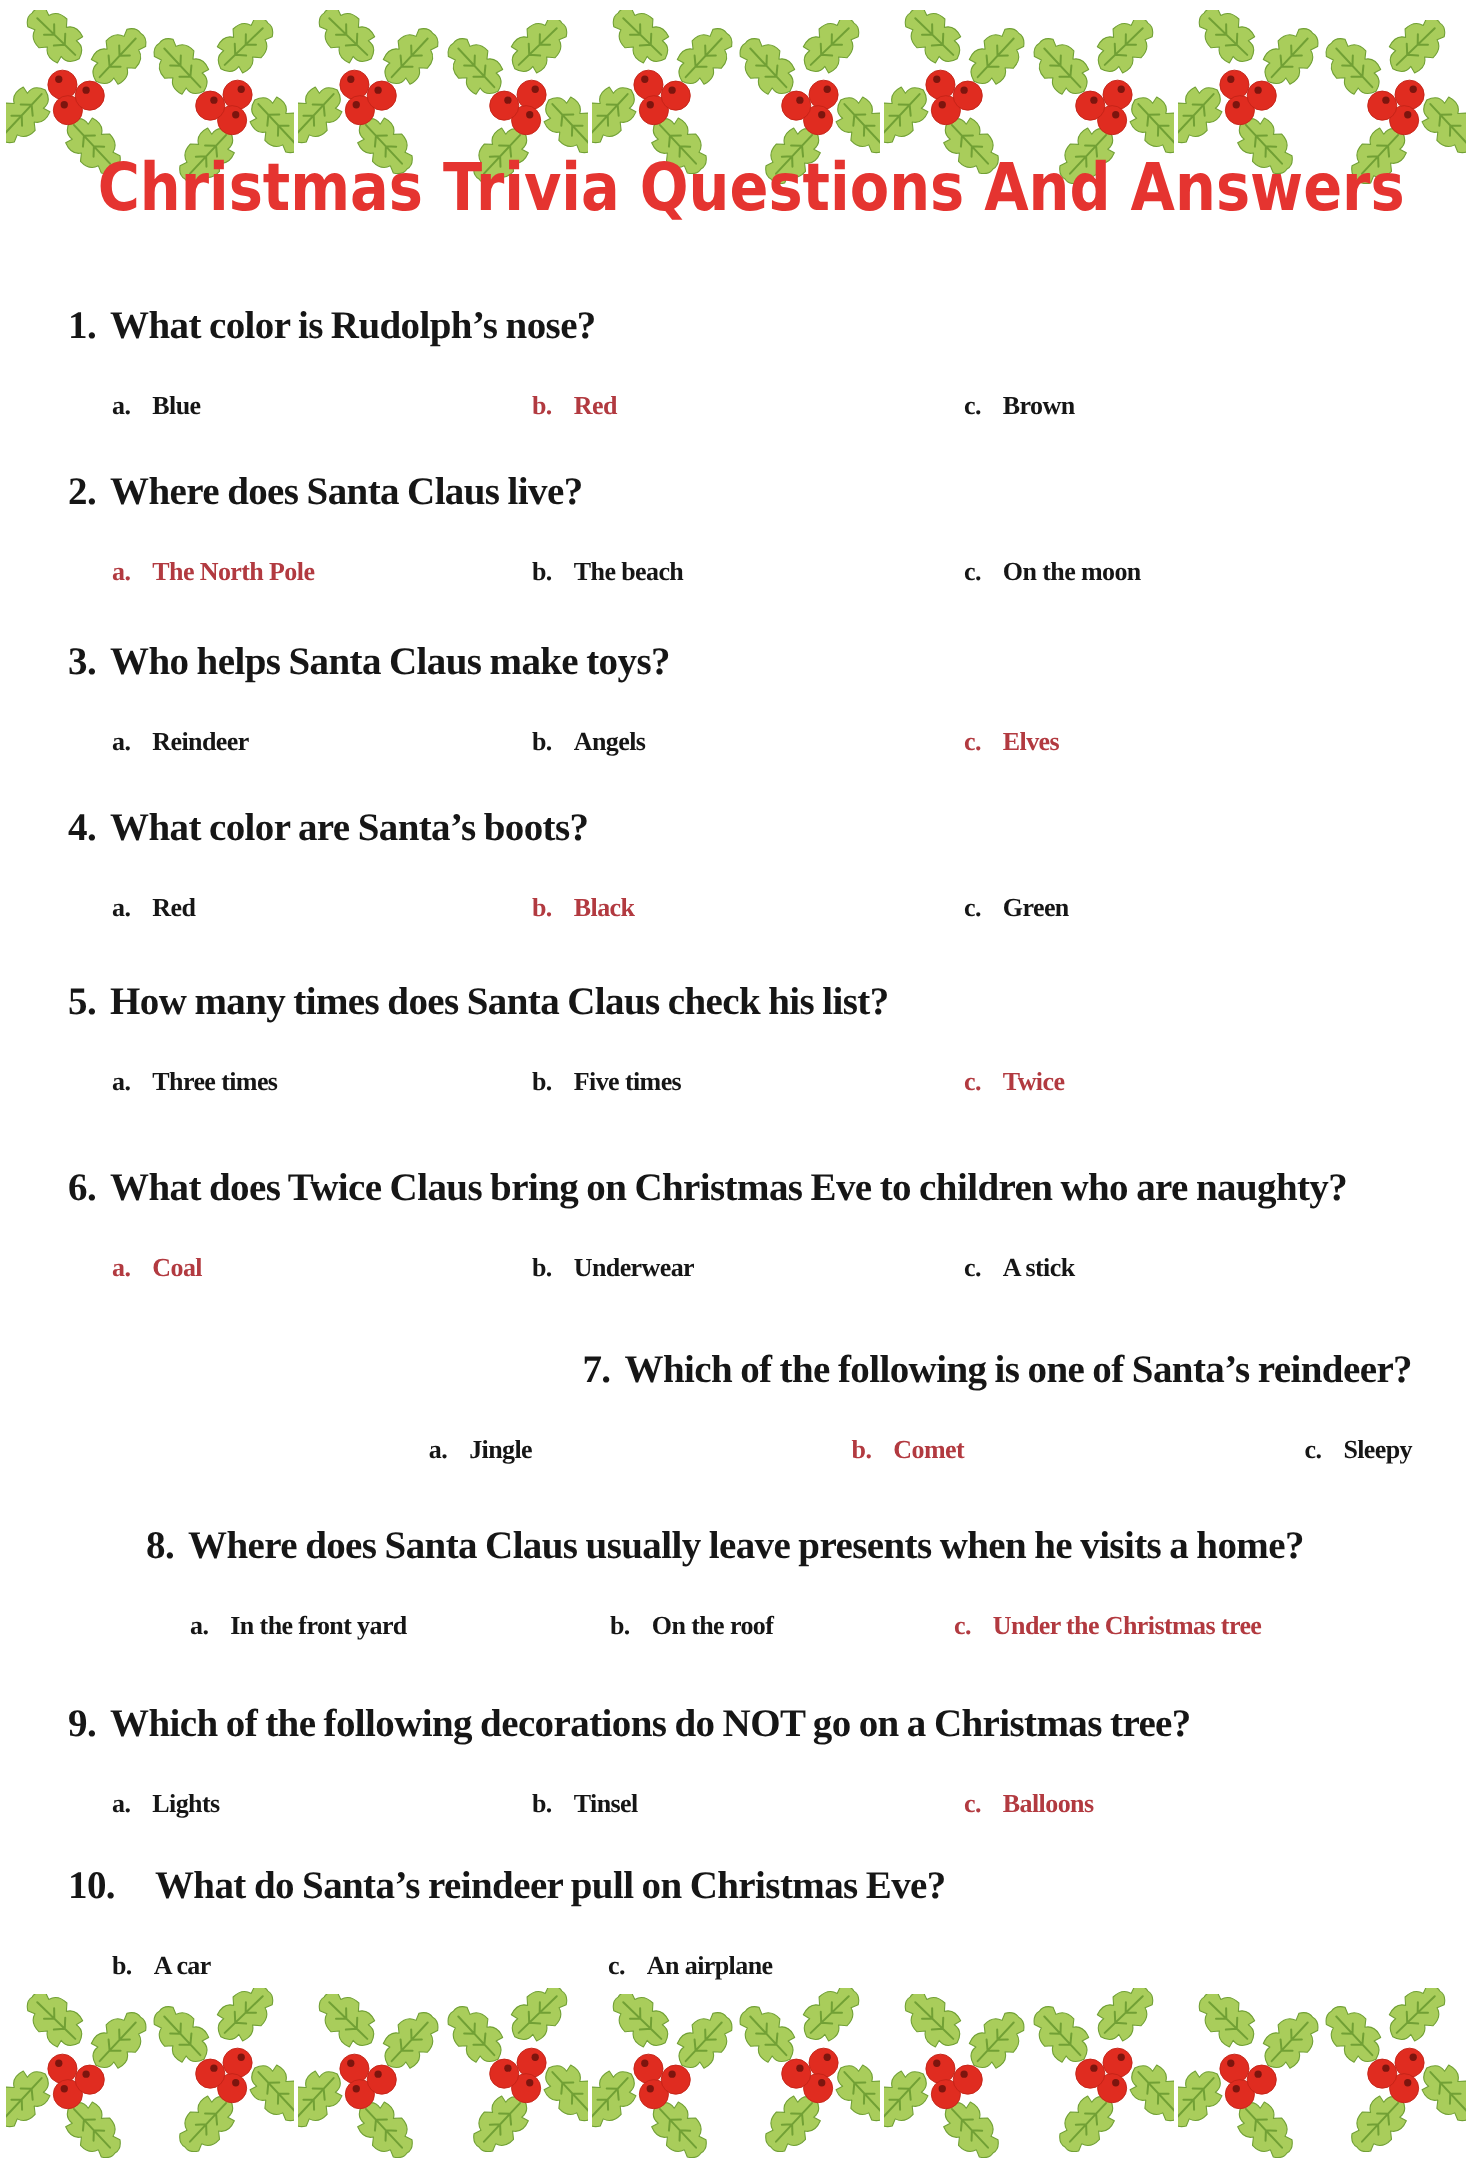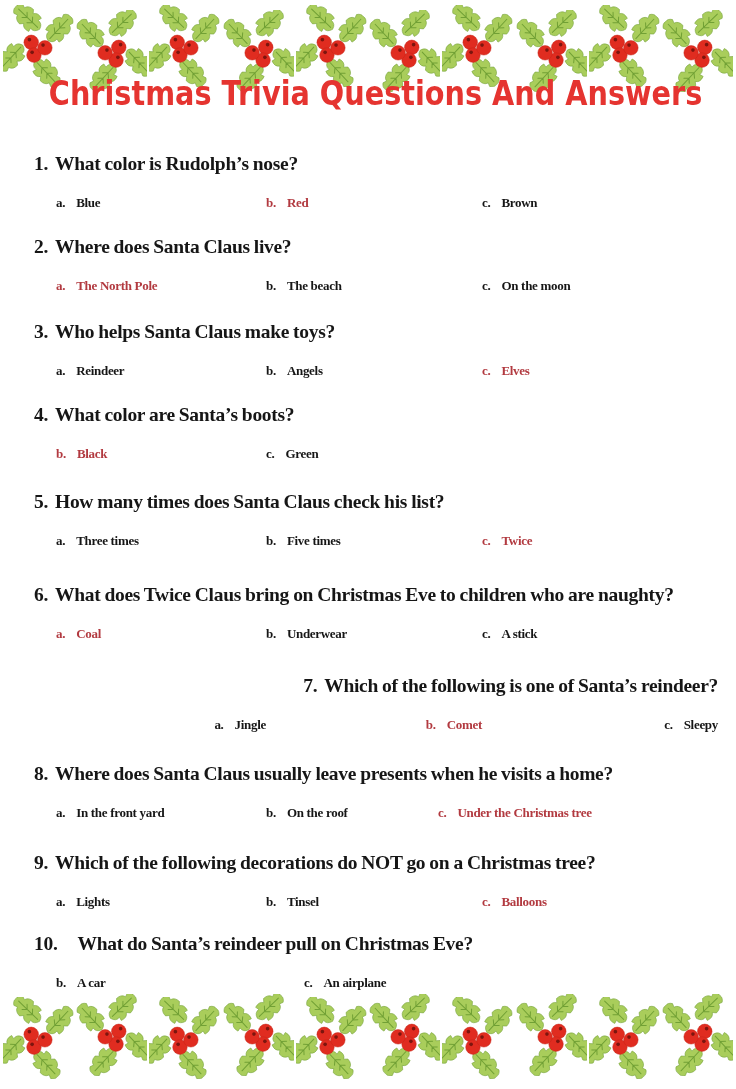--- a/index.html
+++ b/index.html
@@ -48,7 +48,7 @@
   
   #questions{
     position:absolute;top:152px;left:0;right:0;
-    padding:0 18px 0 34px;
+    padding:0 30px 0 34px;
     color:var(--text-black);
   }
   .question-block{margin:0;}

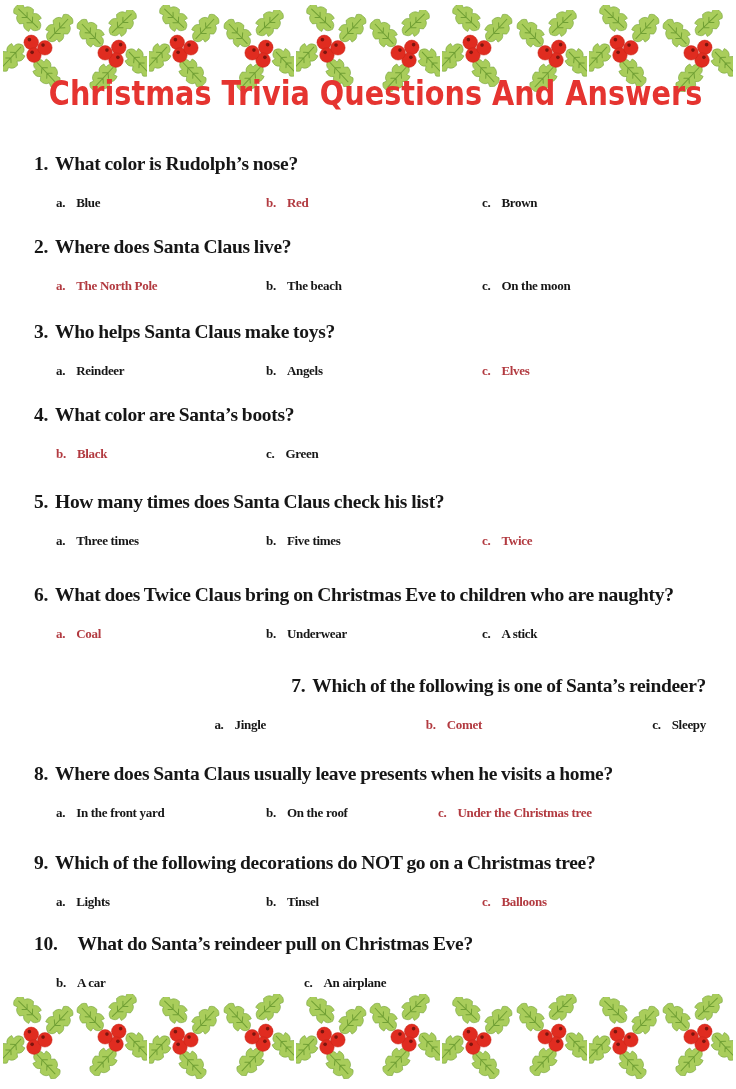--- a/index.html
+++ b/index.html
@@ -205,6 +205,9 @@
       <span class="q-num">4.</span><span class="q-text">What color are Santa’s boots?</span>
     </div>
     <div class="options">
+      <div class="option">
+        <span class="opt-label">a.</span><span class="opt-text">Red</span>
+      </div>
       <div class="option correct">
         <span class="opt-label">b.</span><span class="opt-text">Black</span>
       </div>

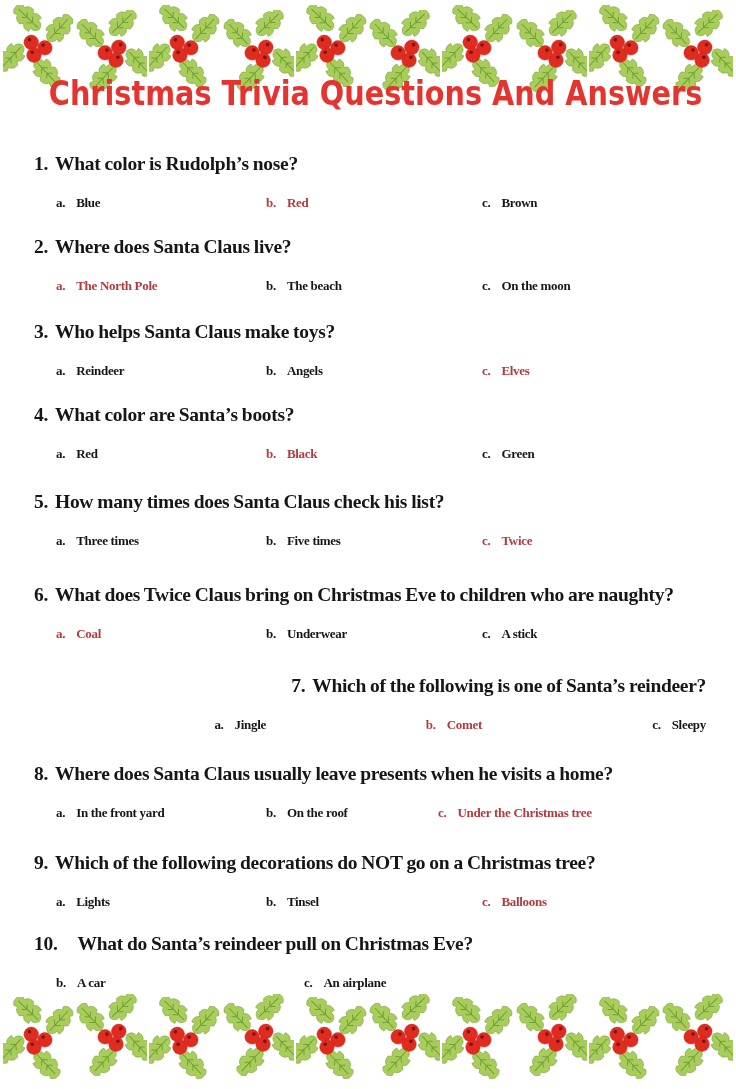--- a/index.html
+++ b/index.html
@@ -77,7 +77,7 @@
   .question-block:nth-of-type(5){margin-bottom:30px;}
   .question-block:nth-of-type(6){margin-bottom:28px;}
   .question-block:nth-of-type(7){margin-bottom:25px;text-align:right;}
-  .question-block:nth-of-type(8){margin-bottom:26px;}
+  .question-block:nth-of-type(8){margin-bottom:26px;margin-left:39px;}
   .question-block:nth-of-type(9){margin-bottom:18px;}
   
   .question-block:nth-of-type(8) .options{grid-template-columns:210px 172px auto;}

